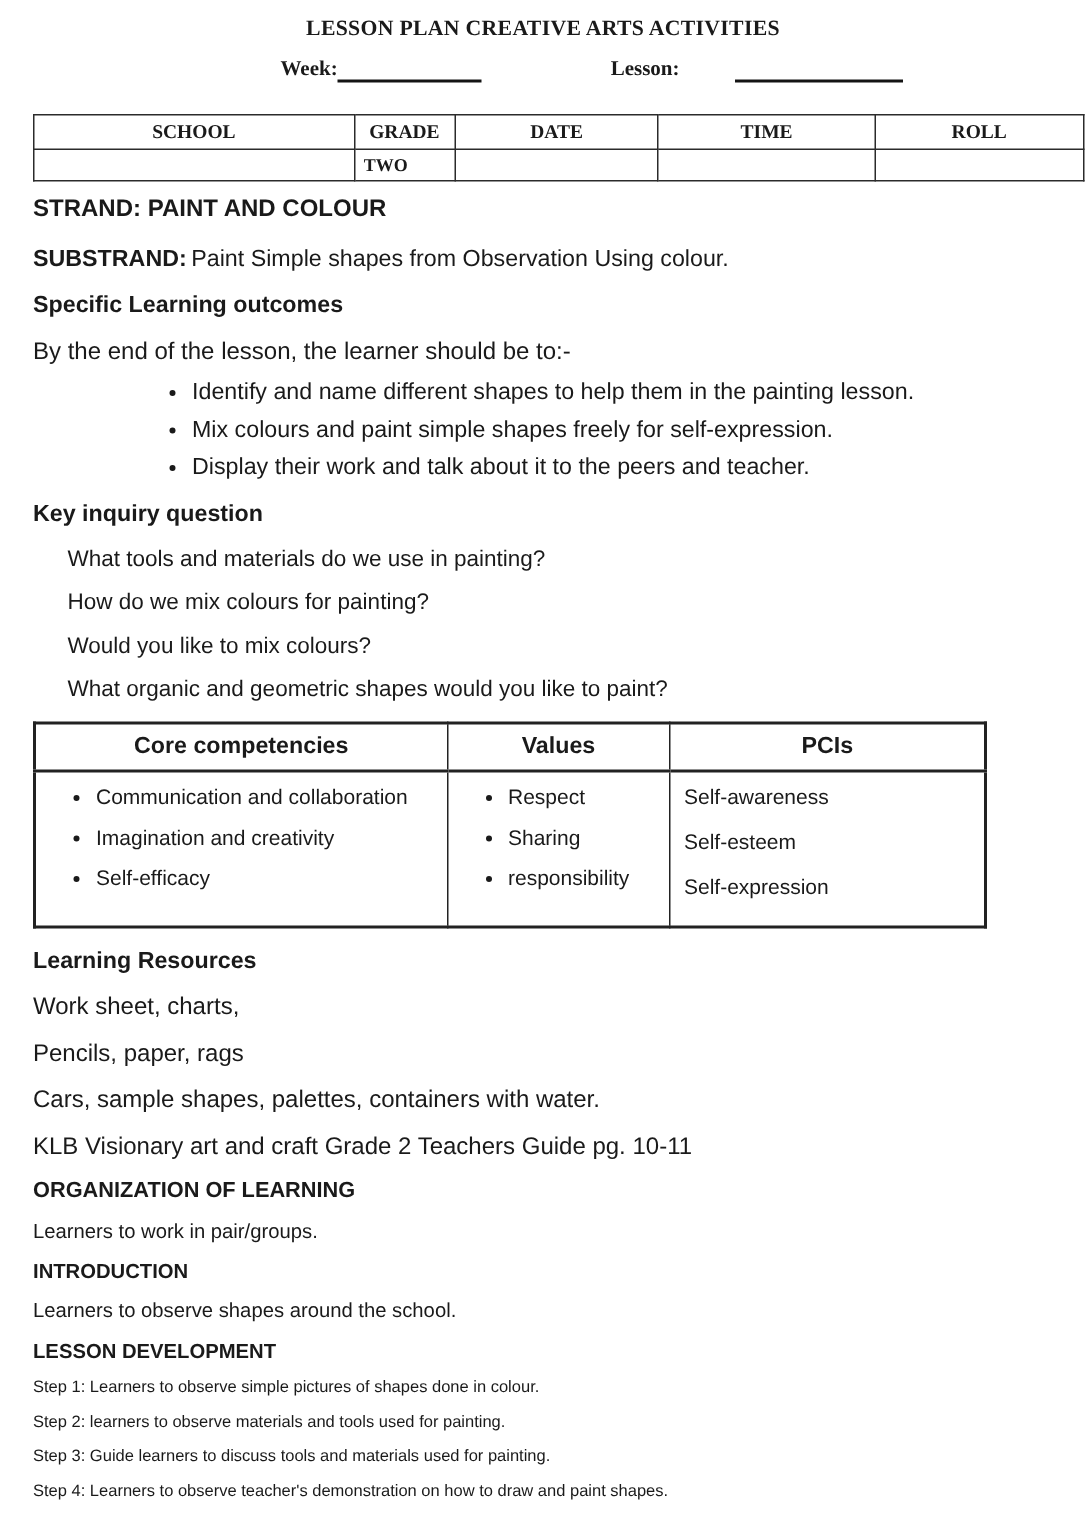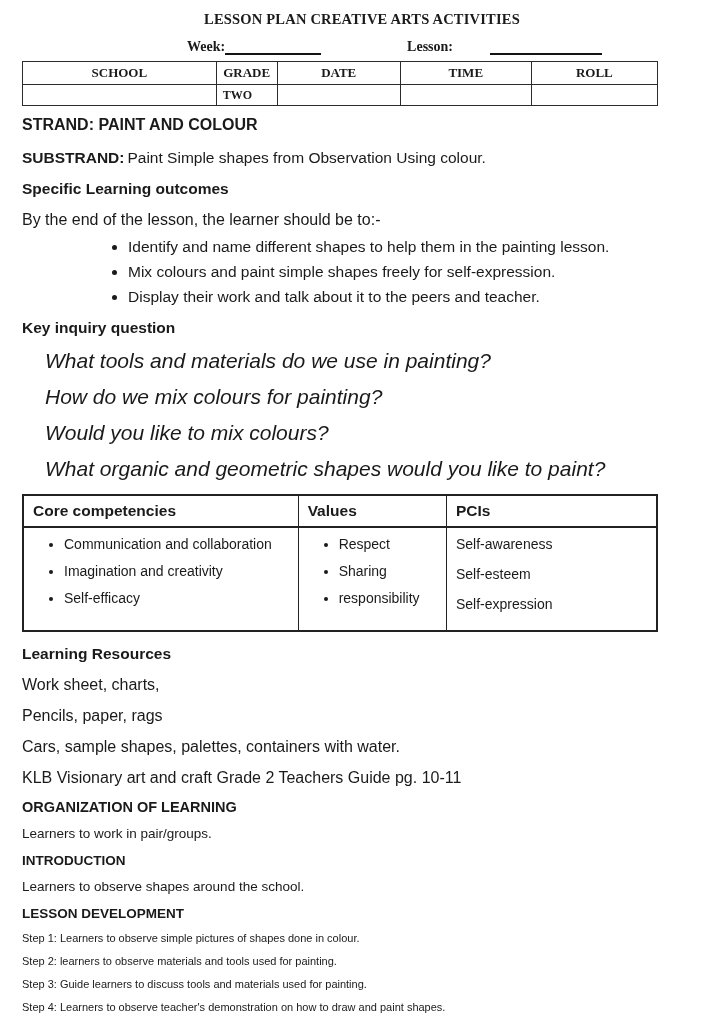--- a/index.html
+++ b/index.html
@@ -42,9 +42,9 @@
 
   
   .info-table {
-    width: 636px;
+    width: 701px;
     border-collapse: collapse;
-    margin-top: 6px;
+    margin-top: 21px;
     font-family: "Liberation Serif", serif;
     font-size: 13px;
     table-layout: fixed;

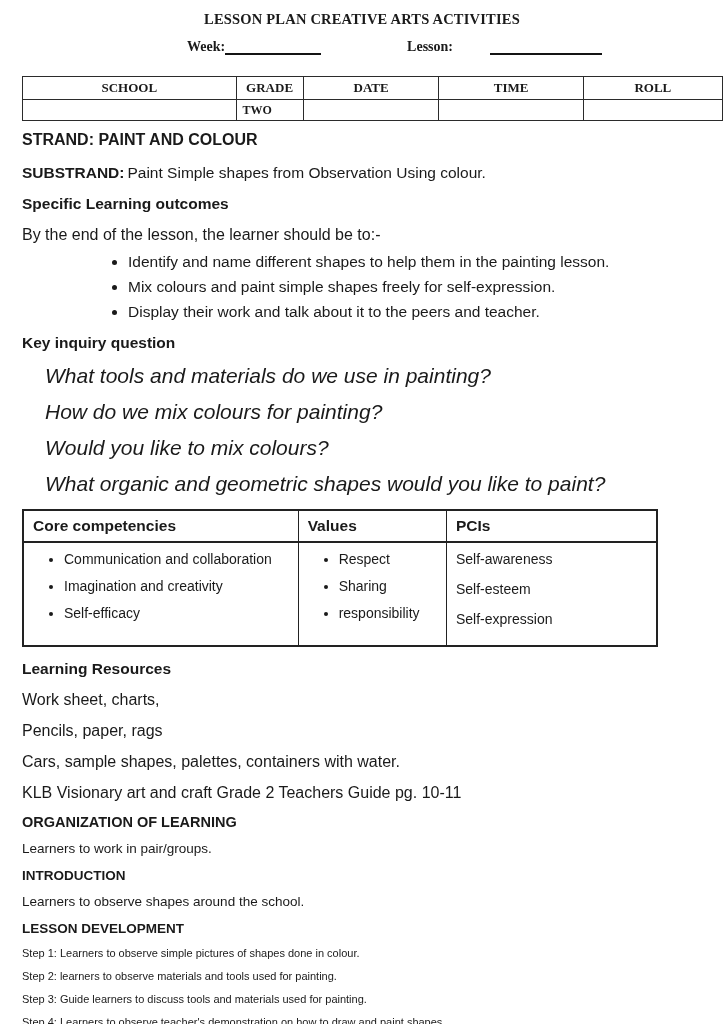--- a/index.html
+++ b/index.html
@@ -69,7 +69,7 @@
   }
   ul.outcomes-list li { margin-bottom: 7px; }
 
-  .questions-list div { font-size: 21px; margin-top: 12px; margin-left: 23px; font-style: italic; }
+  .questions-list div { font-size: 15px; margin-top: 12px; margin-left: 23px; }
 
   
   .comp-table {

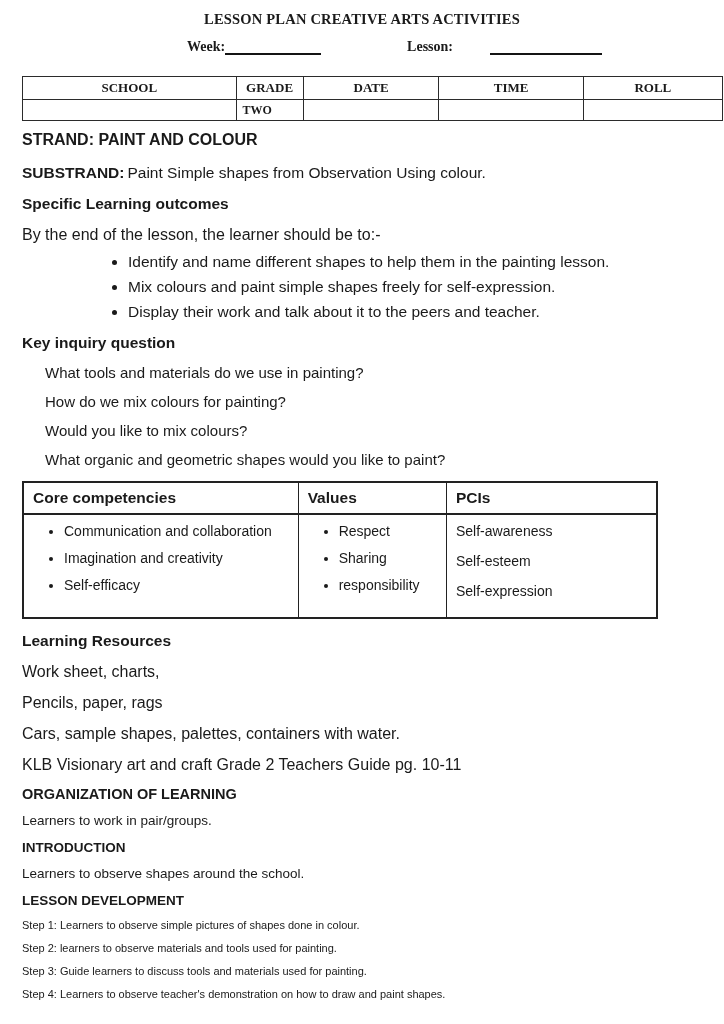--- a/index.html
+++ b/index.html
@@ -82,7 +82,7 @@
   .comp-table th {
     border: 1.5px solid #222;
     border-bottom: 2.5px solid #222;
-    text-align: left;
+    text-align: center;
     font-size: 15.5px;
     padding: 6px 9px;
   }

